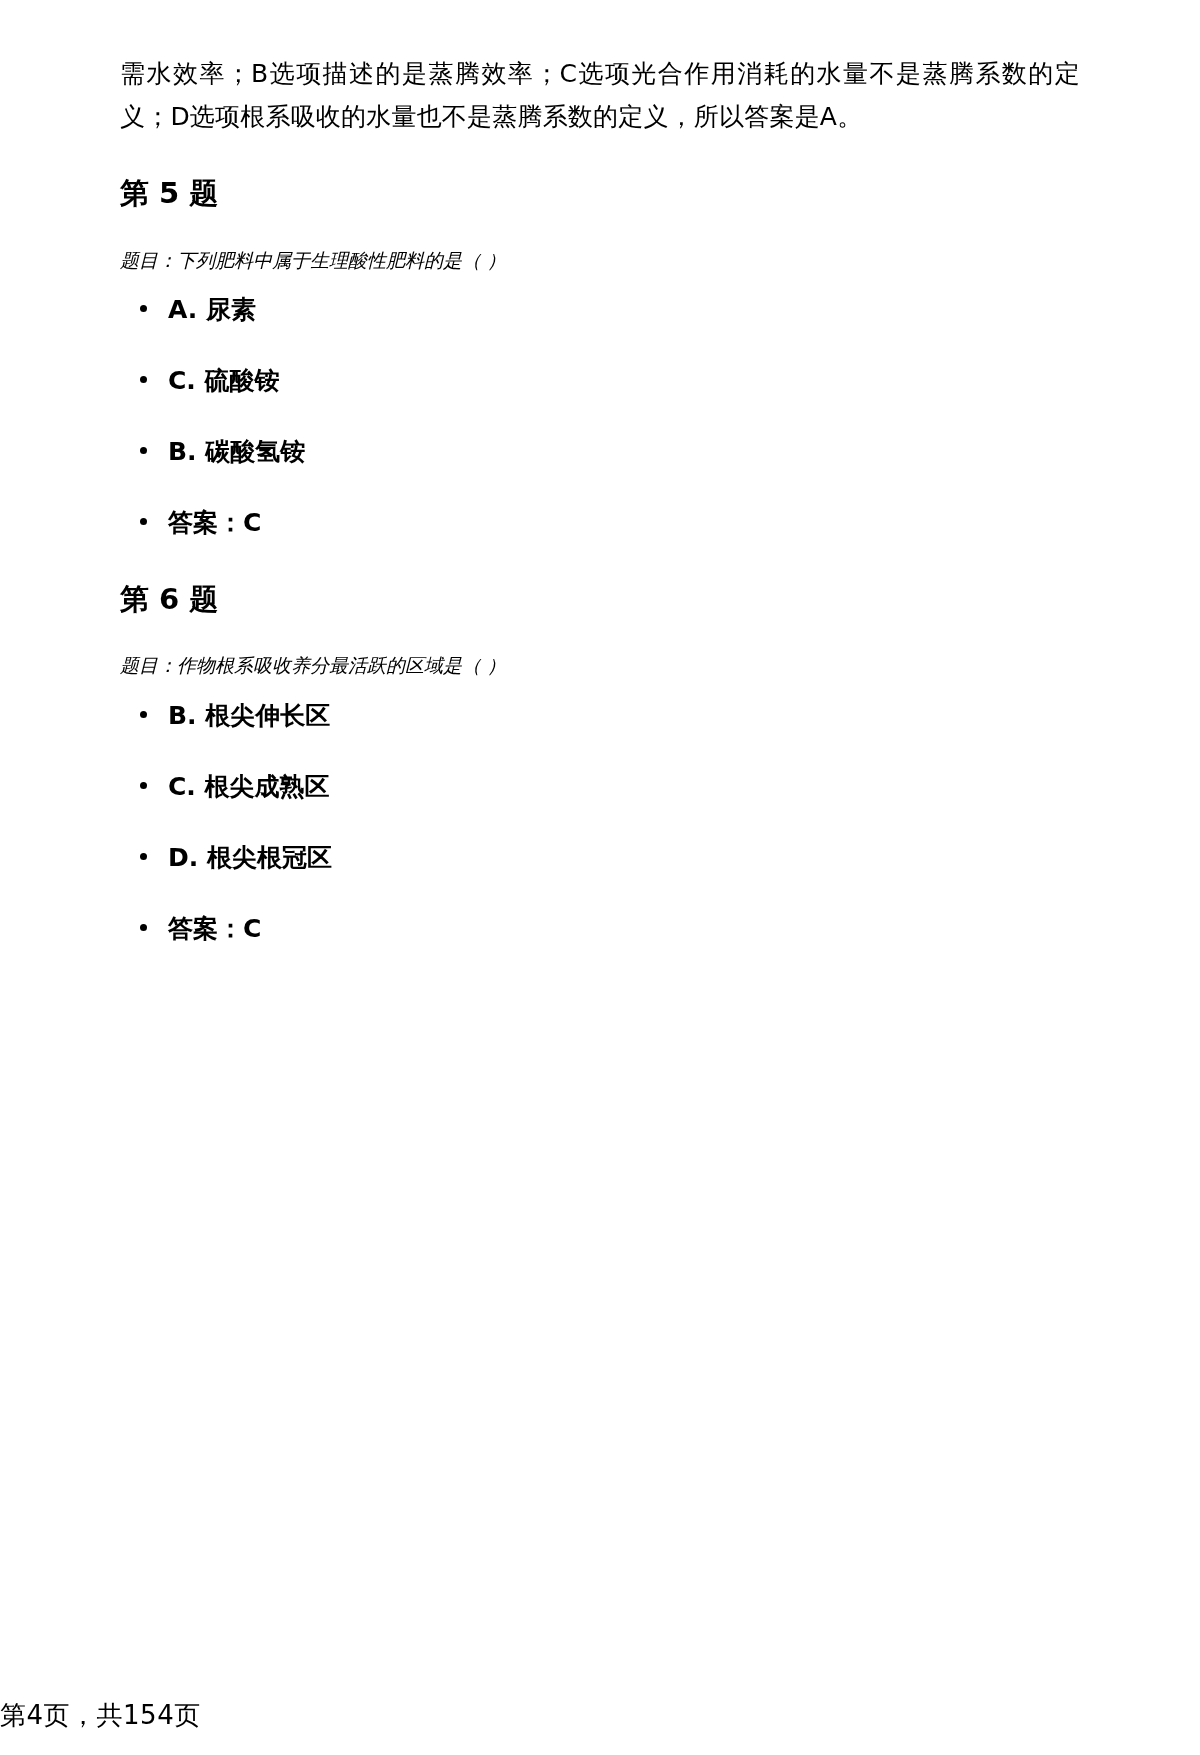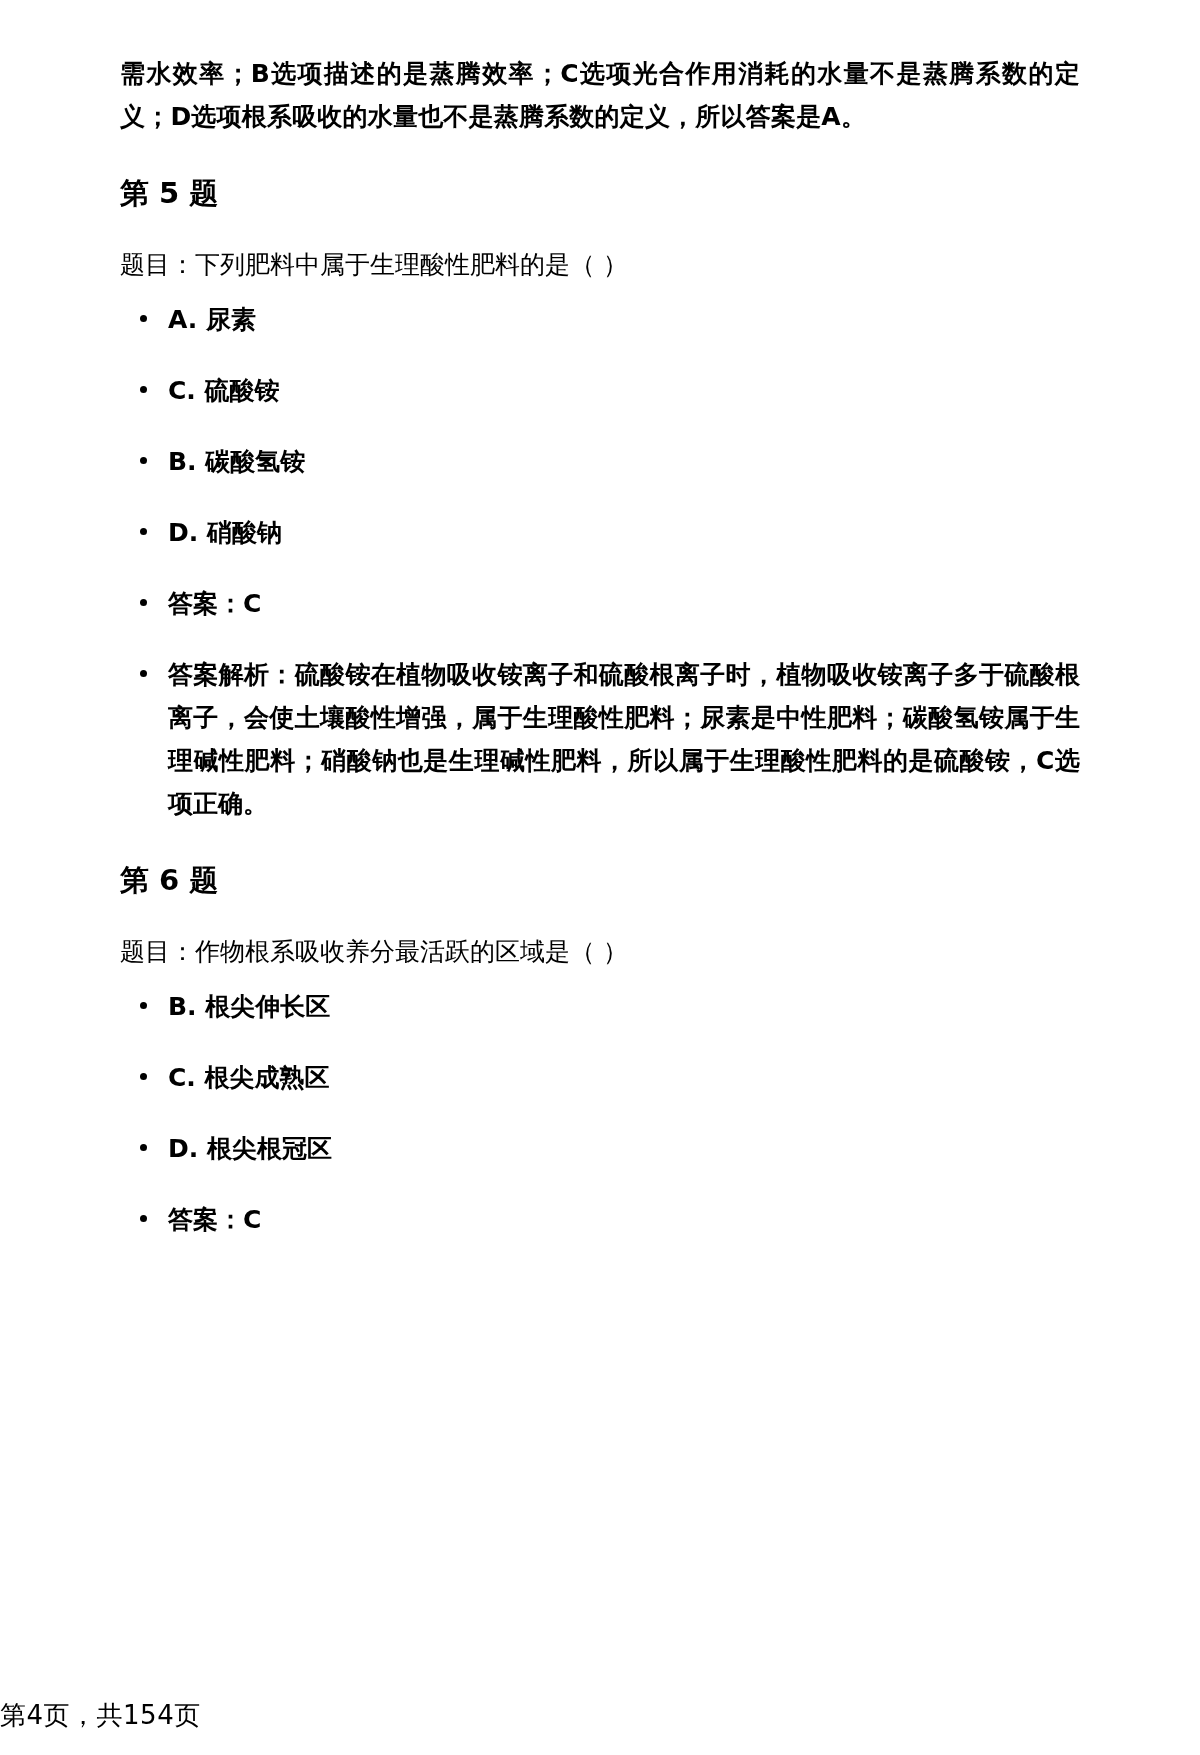--- a/index.html
+++ b/index.html
@@ -28,7 +28,6 @@
     margin: 0 0 10px 0;
     text-align: justify;
     letter-spacing: 0.2px;
-    font-weight: bold;
   }
   .para.continued {
     margin-bottom: 26px;

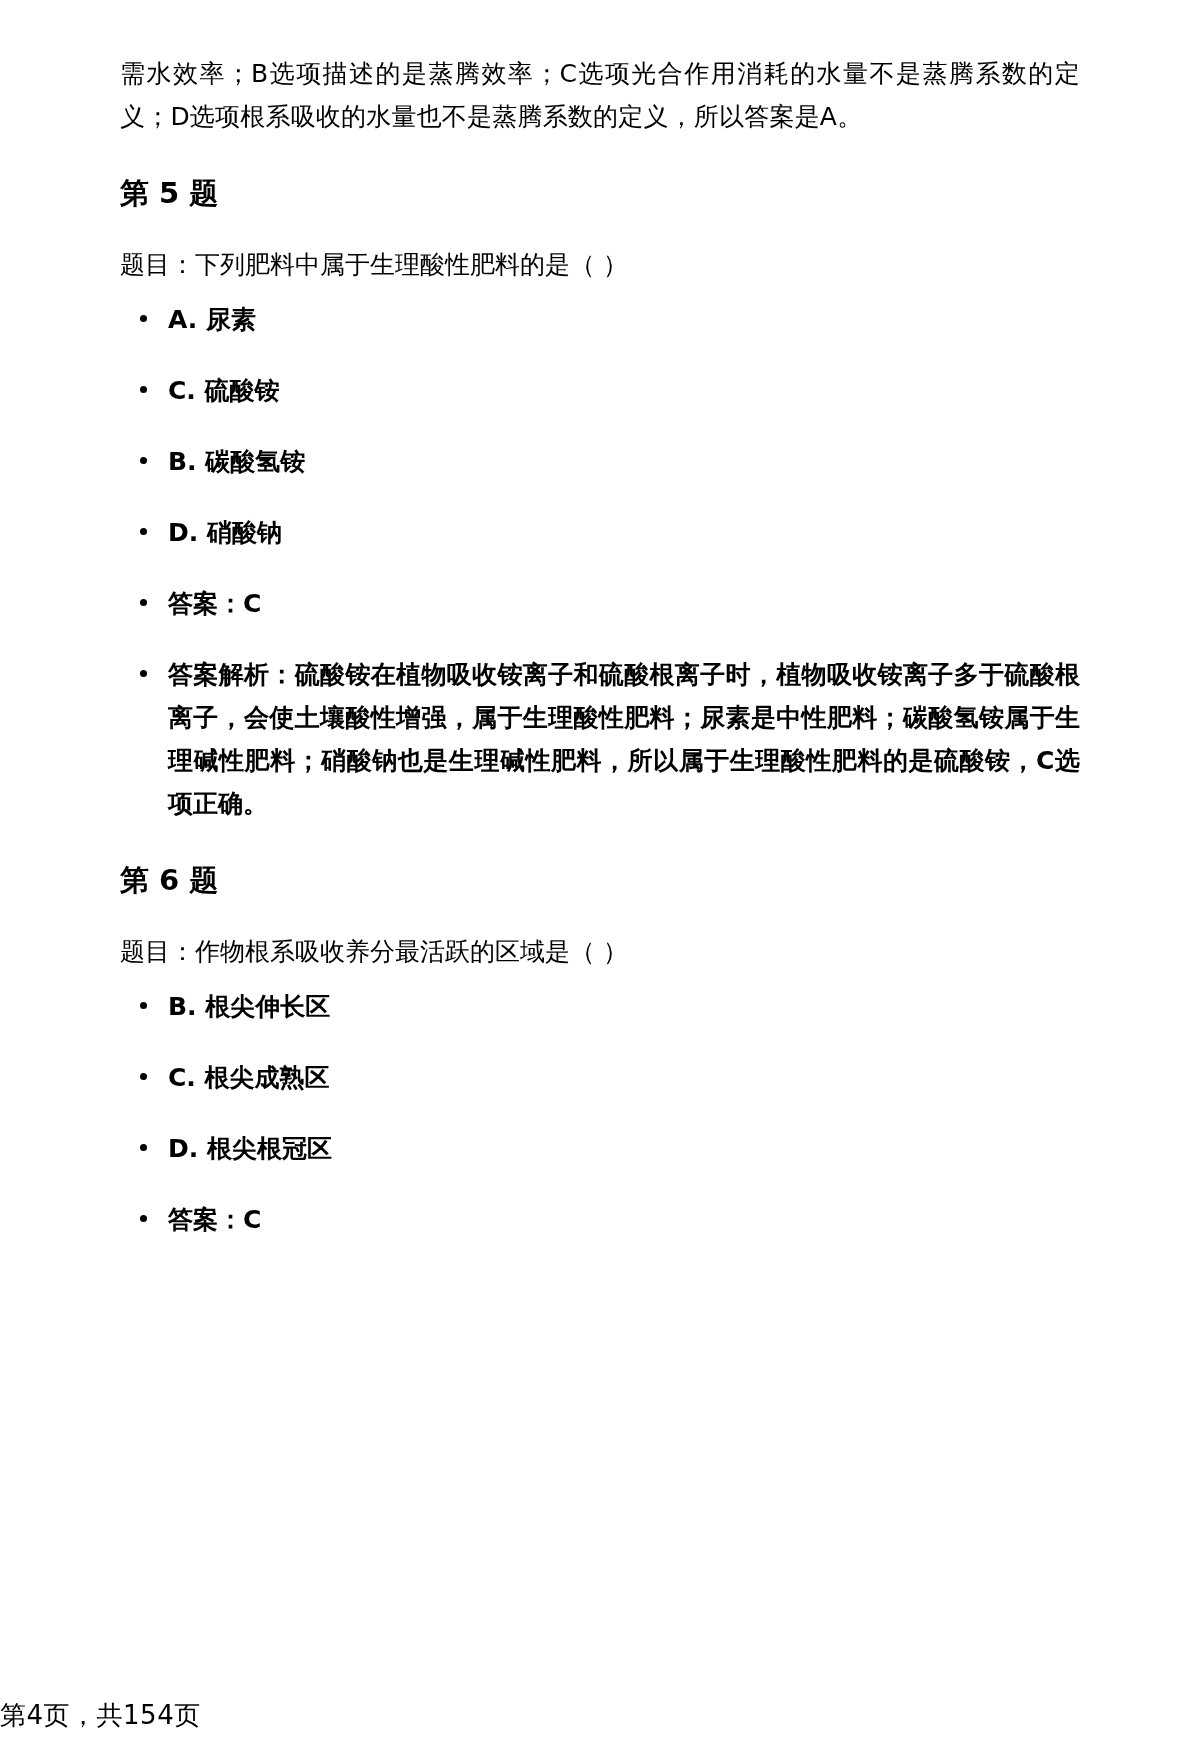--- a/index.html
+++ b/index.html
@@ -39,9 +39,10 @@
     line-height: 1.5;
   }
   .qtitle {
-    font-size: 25px;
+    font-size: 19px;
     line-height: 1.7;
     margin: 0 0 12px 0;
+    font-style: italic;
   }
   ul.opts {
     list-style: none;

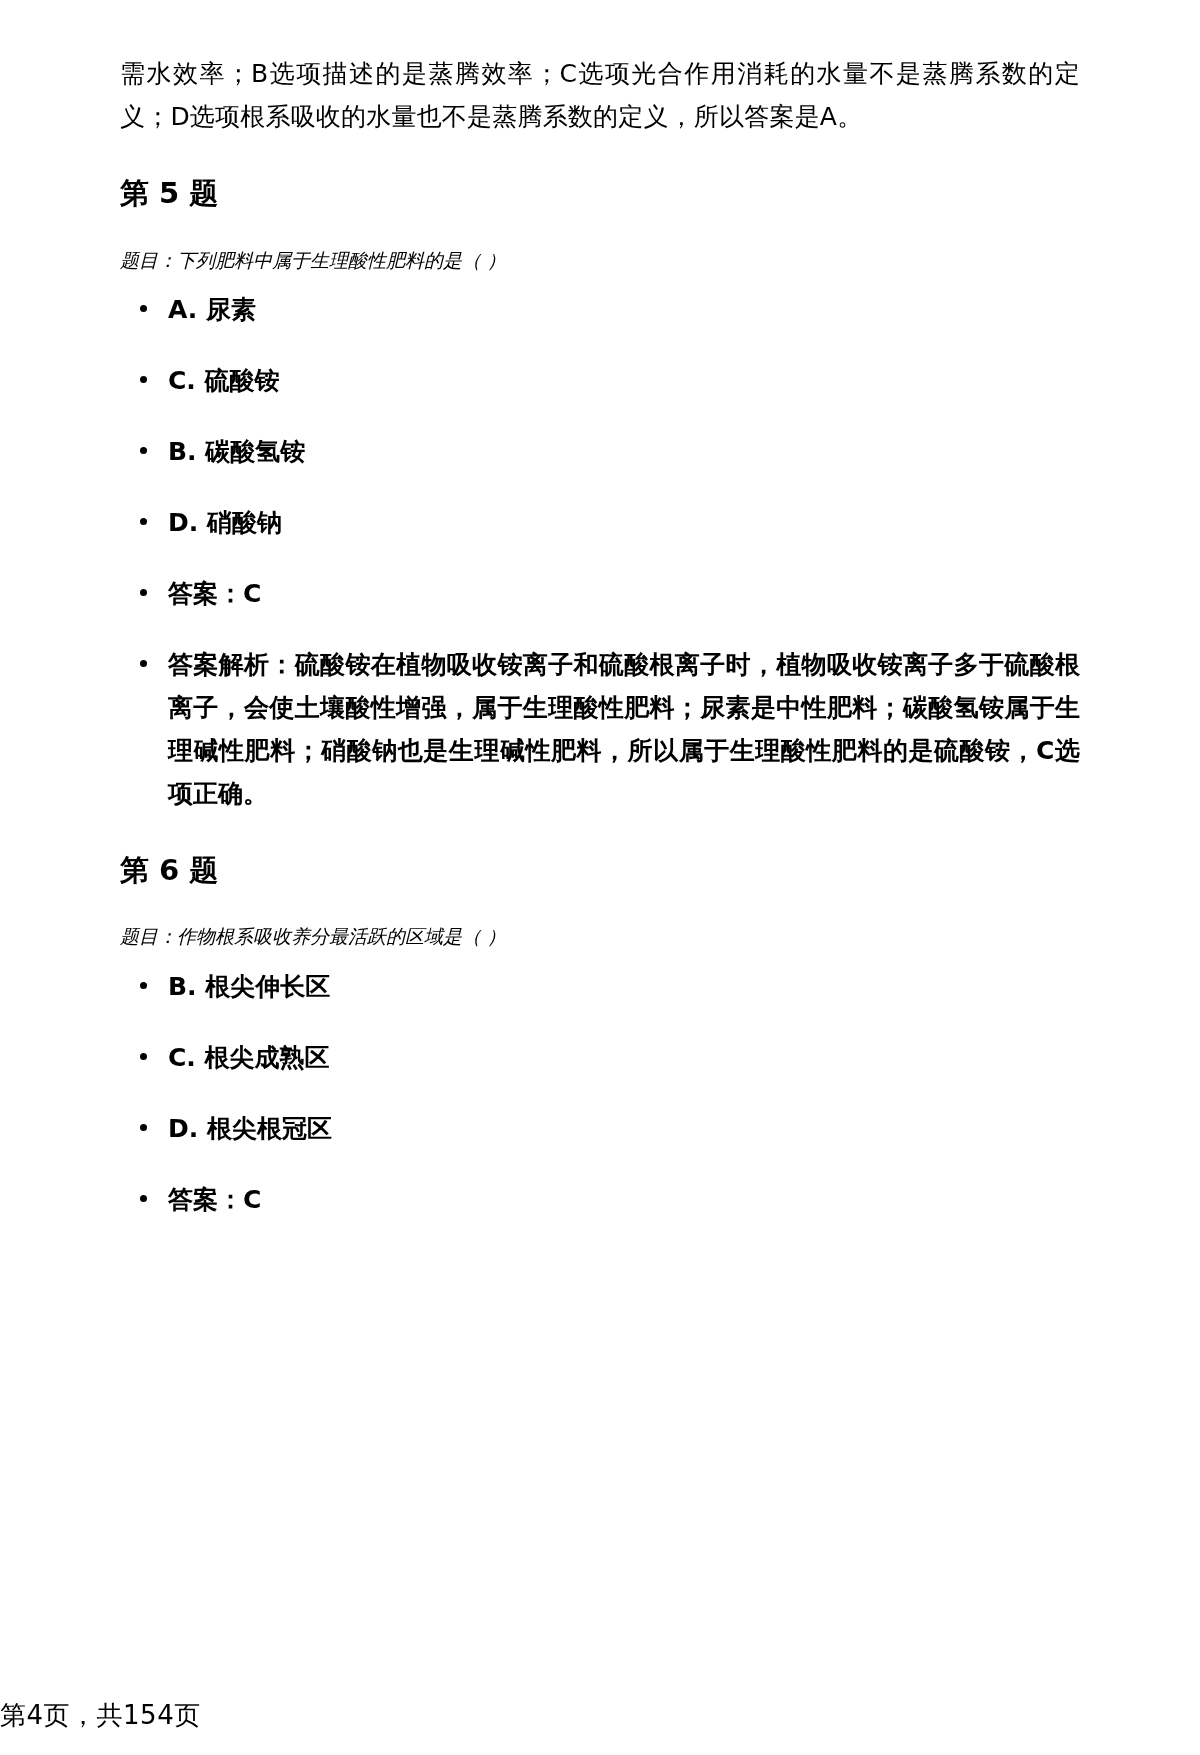--- a/index.html
+++ b/index.html
@@ -95,7 +95,6 @@
       <li>A. 尿素</li>
       <li>C. 硫酸铵</li>
       <li>B. 碳酸氢铵</li>
-      <li>D. 硝酸钠</li>
       <li>答案：C</li>
       <li class="explain">答案解析：硫酸铵在植物吸收铵离子和硫酸根离子时，植物吸收铵离子多于硫酸根离子，会使土壤酸性增强，属于生理酸性肥料；尿素是中性肥料；碳酸氢铵属于生理碱性肥料；硝酸钠也是生理碱性肥料，所以属于生理酸性肥料的是硫酸铵，C选项正确。</li>
     </ul>

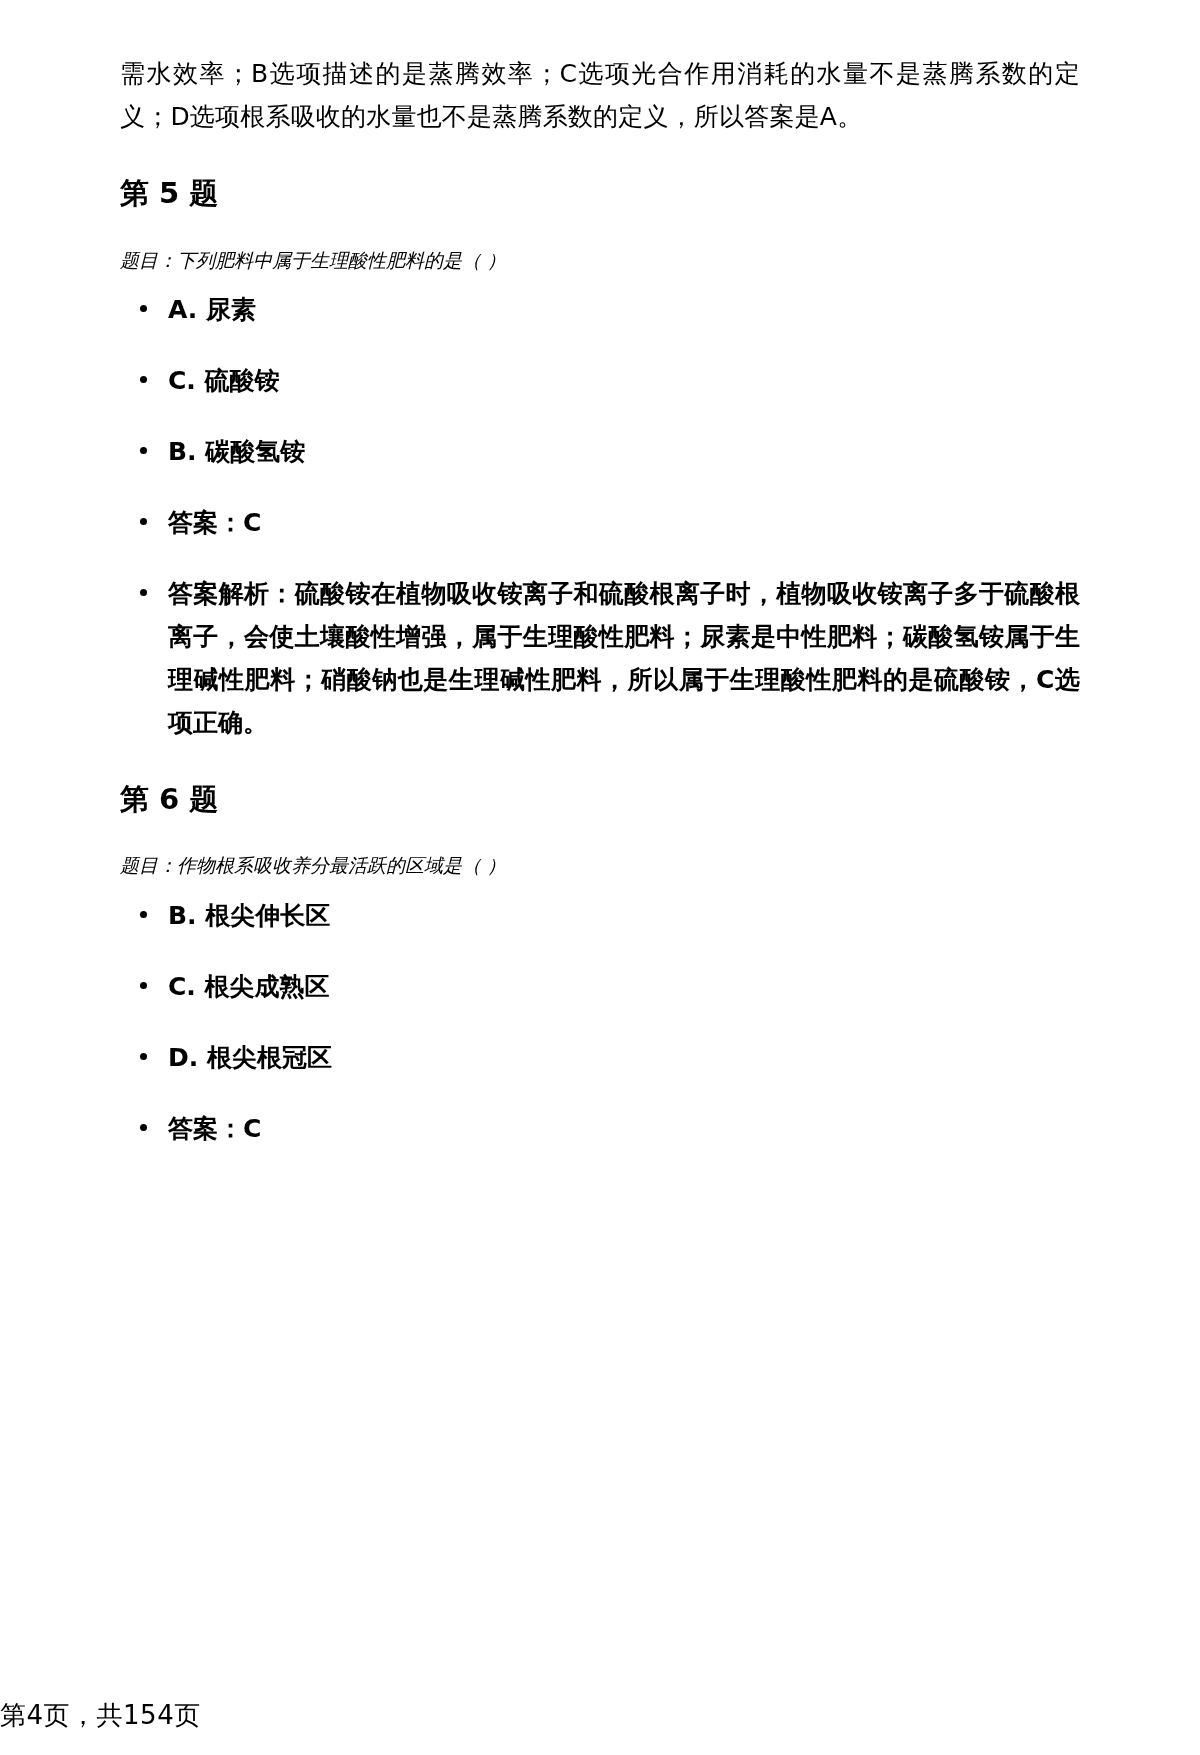--- a/index.html
+++ b/index.html
@@ -96,7 +96,6 @@
       <li>C. 硫酸铵</li>
       <li>B. 碳酸氢铵</li>
       <li>答案：C</li>
-      <li class="explain">答案解析：硫酸铵在植物吸收铵离子和硫酸根离子时，植物吸收铵离子多于硫酸根离子，会使土壤酸性增强，属于生理酸性肥料；尿素是中性肥料；碳酸氢铵属于生理碱性肥料；硝酸钠也是生理碱性肥料，所以属于生理酸性肥料的是硫酸铵，C选项正确。</li>
     </ul>
   </div>
 

